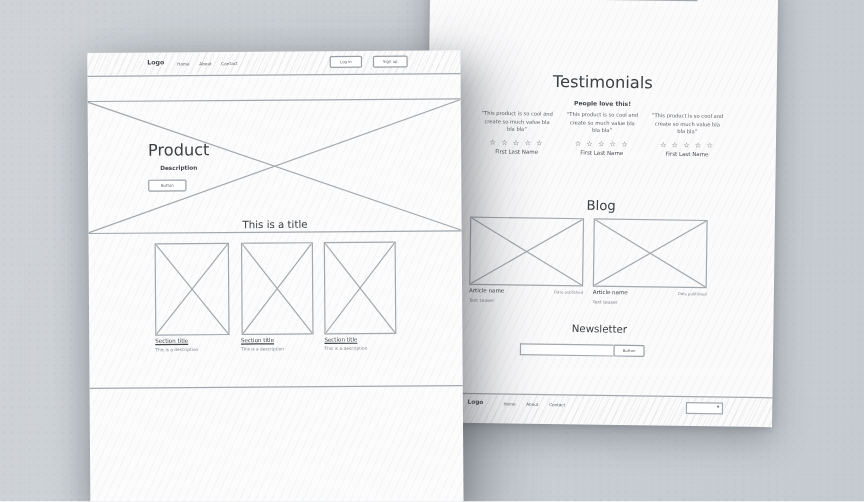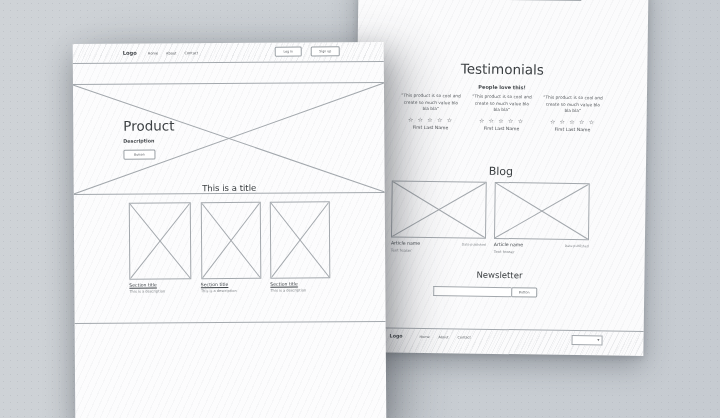--- a/index.html
+++ b/index.html
@@ -55,7 +55,7 @@
   .h-login{left:202px;top:4px;width:27px;height:10px;}
   .h-signup{left:238px;top:4px;width:29px;height:10px;}
   .lp-hero{left:0;top:20px;width:311px;height:111px;border-left:none;border-right:none;}
-  .hero-copy{position:absolute;left:50px;top:33px;z-index:3;}
+  .hero-copy{position:absolute;left:50px;top:33px;z-index:3;text-align:center;}
   .hero-title{font-size:13.5px;}
   .hero-desc{font-size:4.8px;font-weight:bold;color:#45494d;margin-top:5px;}
   .hero-btn{width:32px;height:10px;margin-top:6px;}

